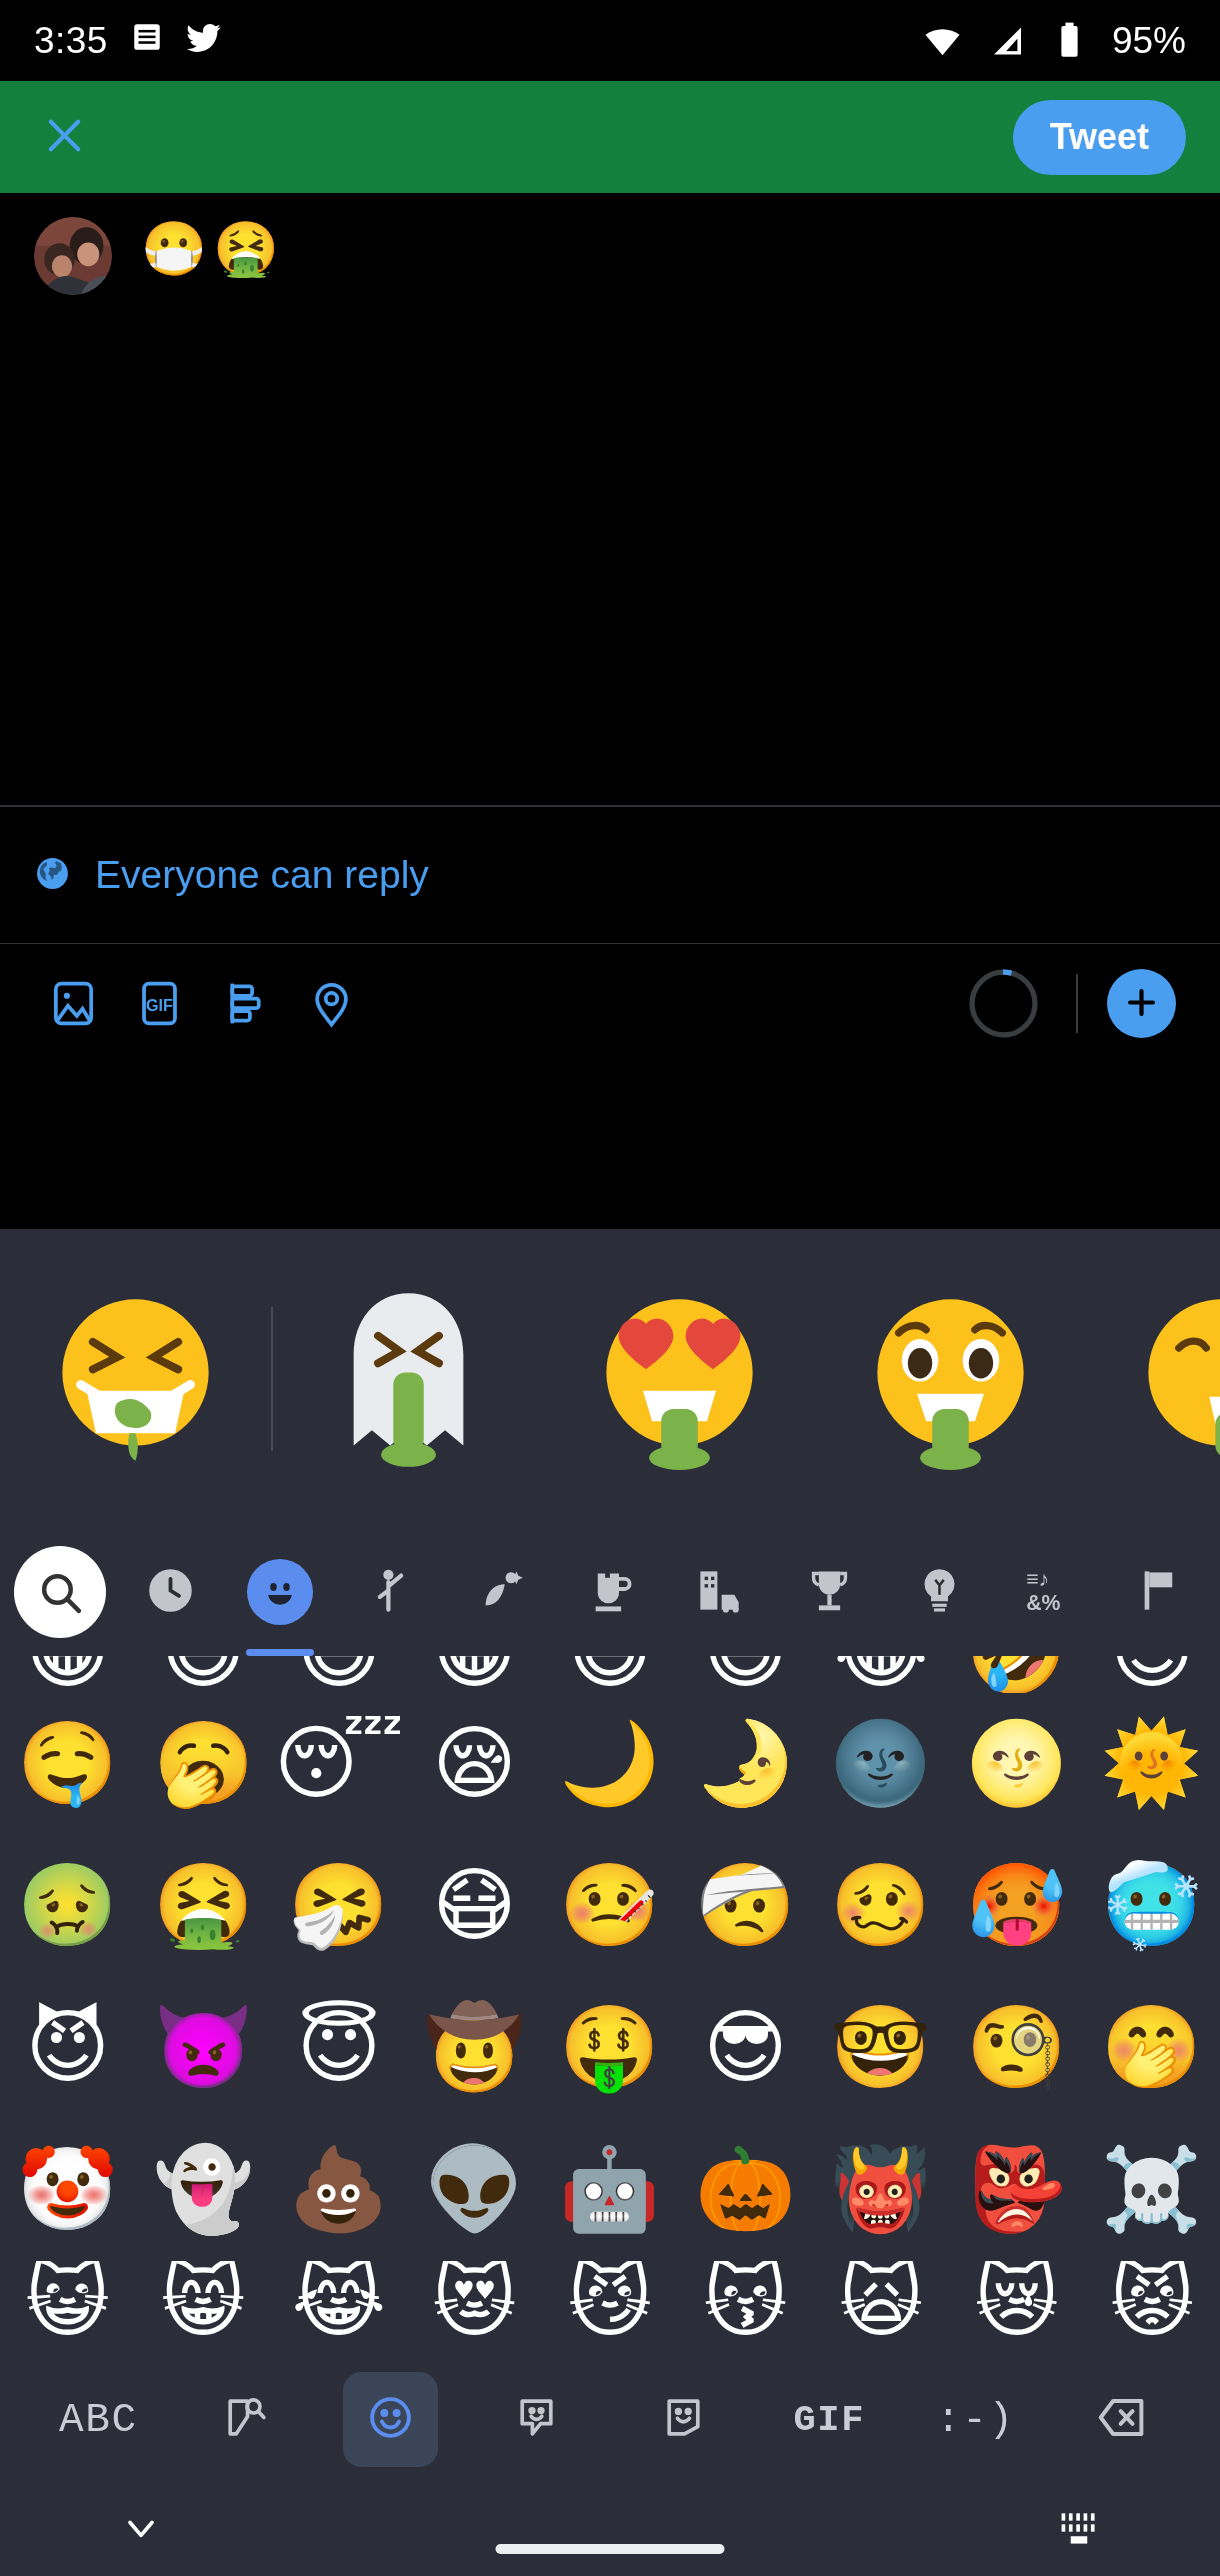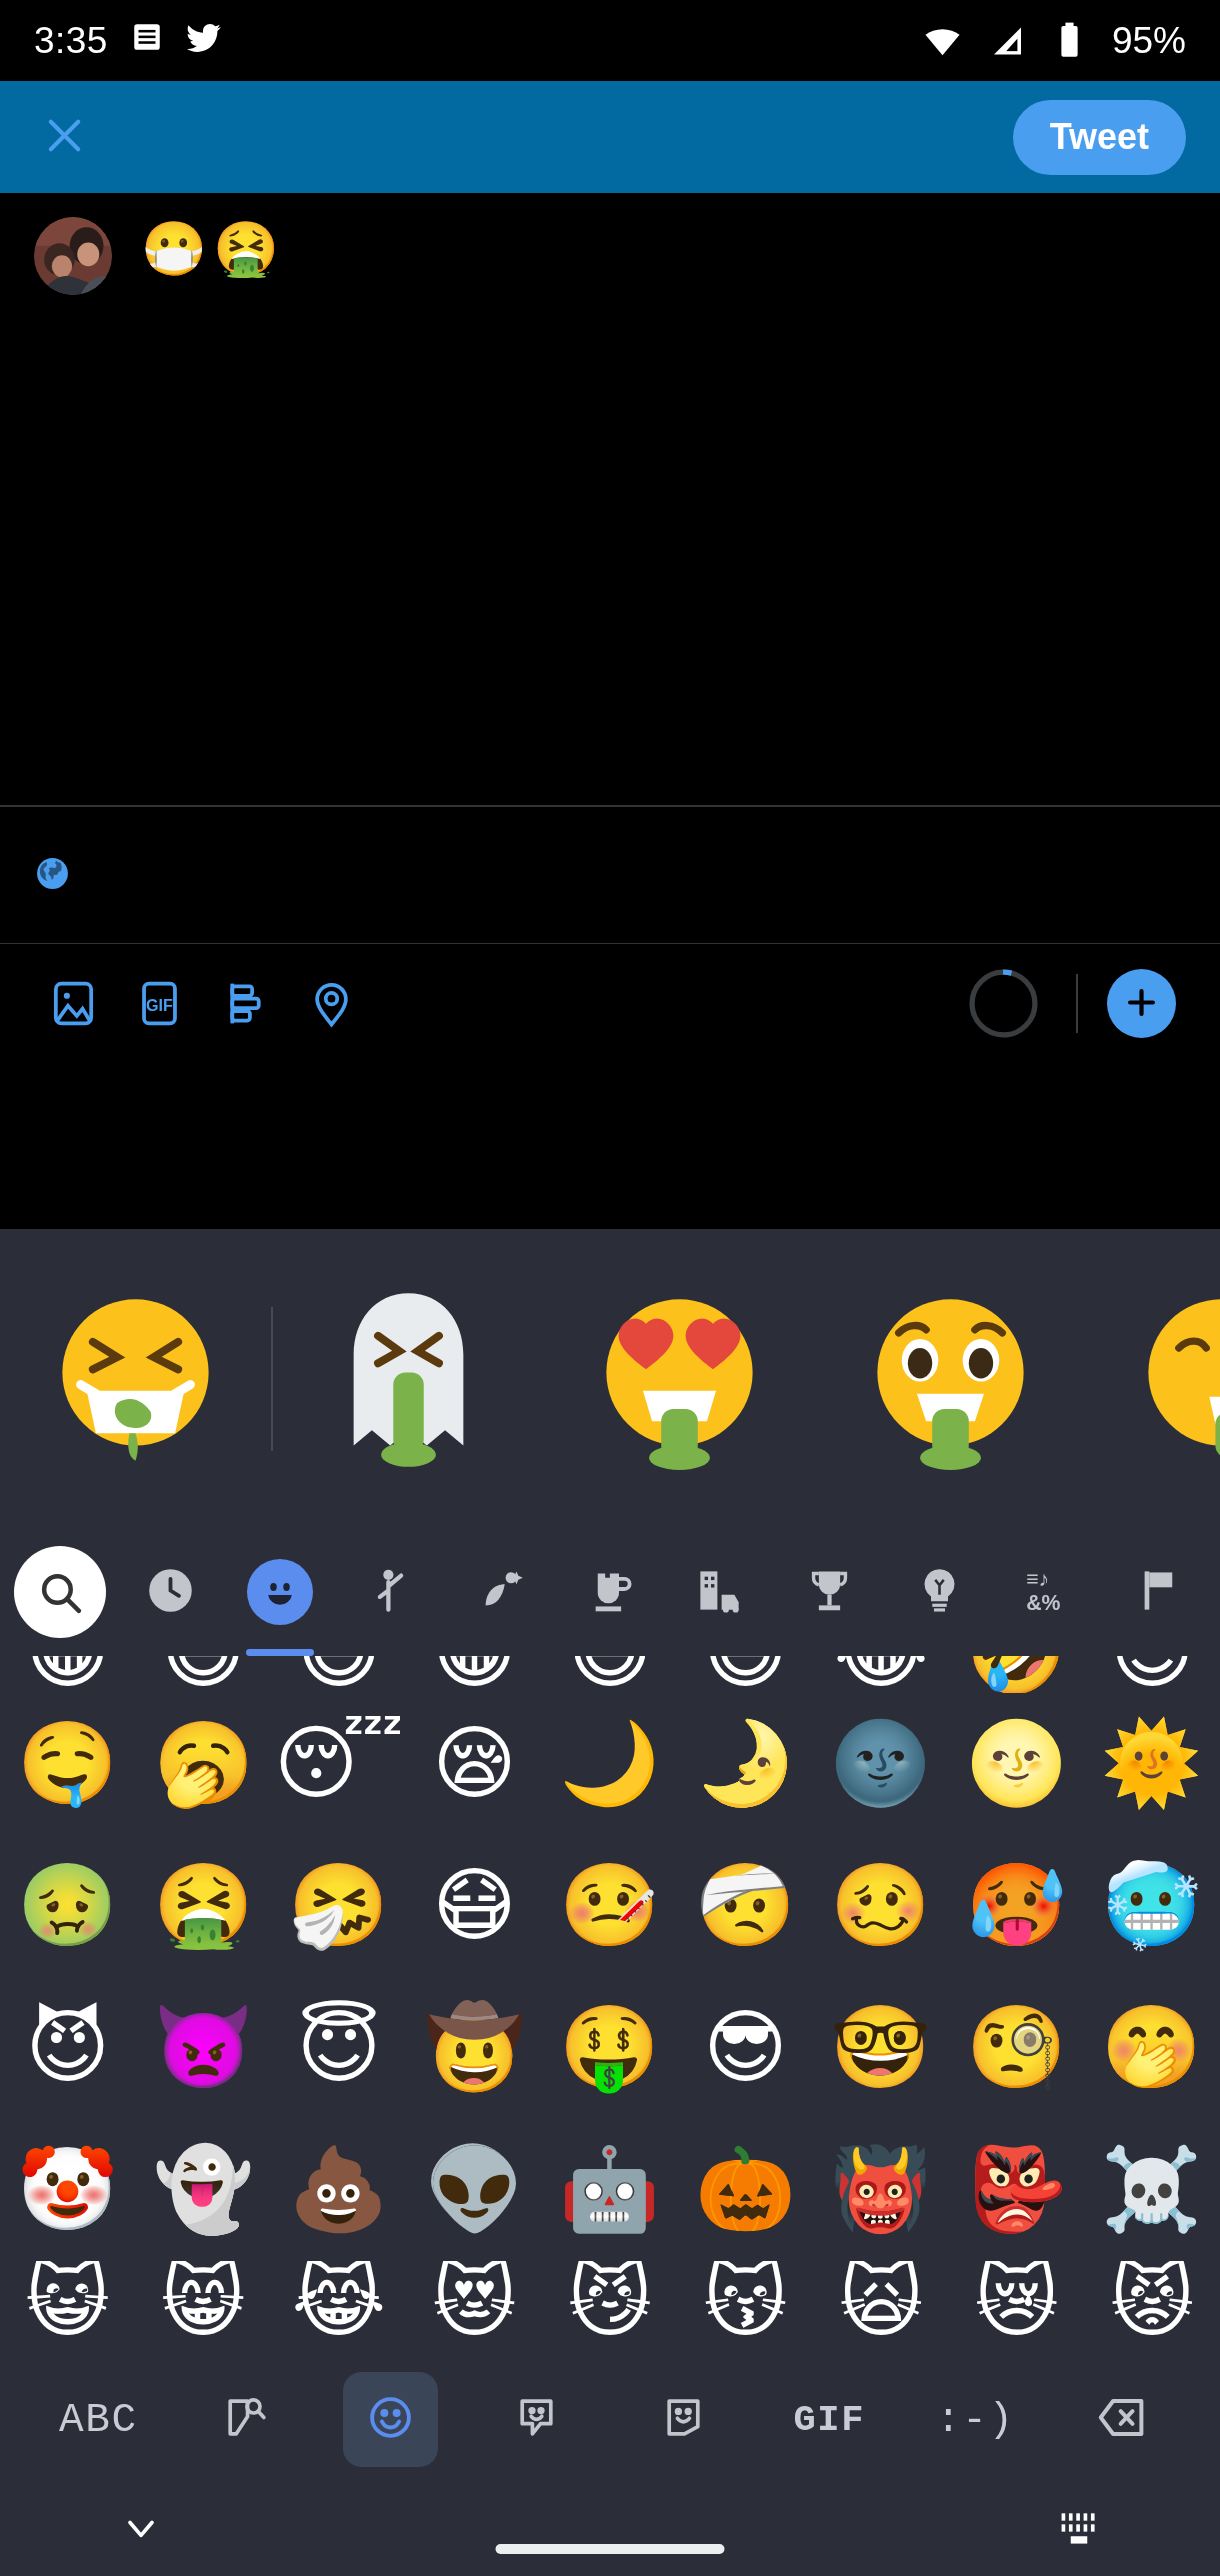--- a/index.html
+++ b/index.html
@@ -27,7 +27,7 @@
   
   .compose-header{
     height:112px; display:flex; align-items:center;
-    padding:0 34px; background:#0369a1;
+    padding:0 34px; background:#15803d;
   }
   .close-btn{
     width:61px; height:61px;

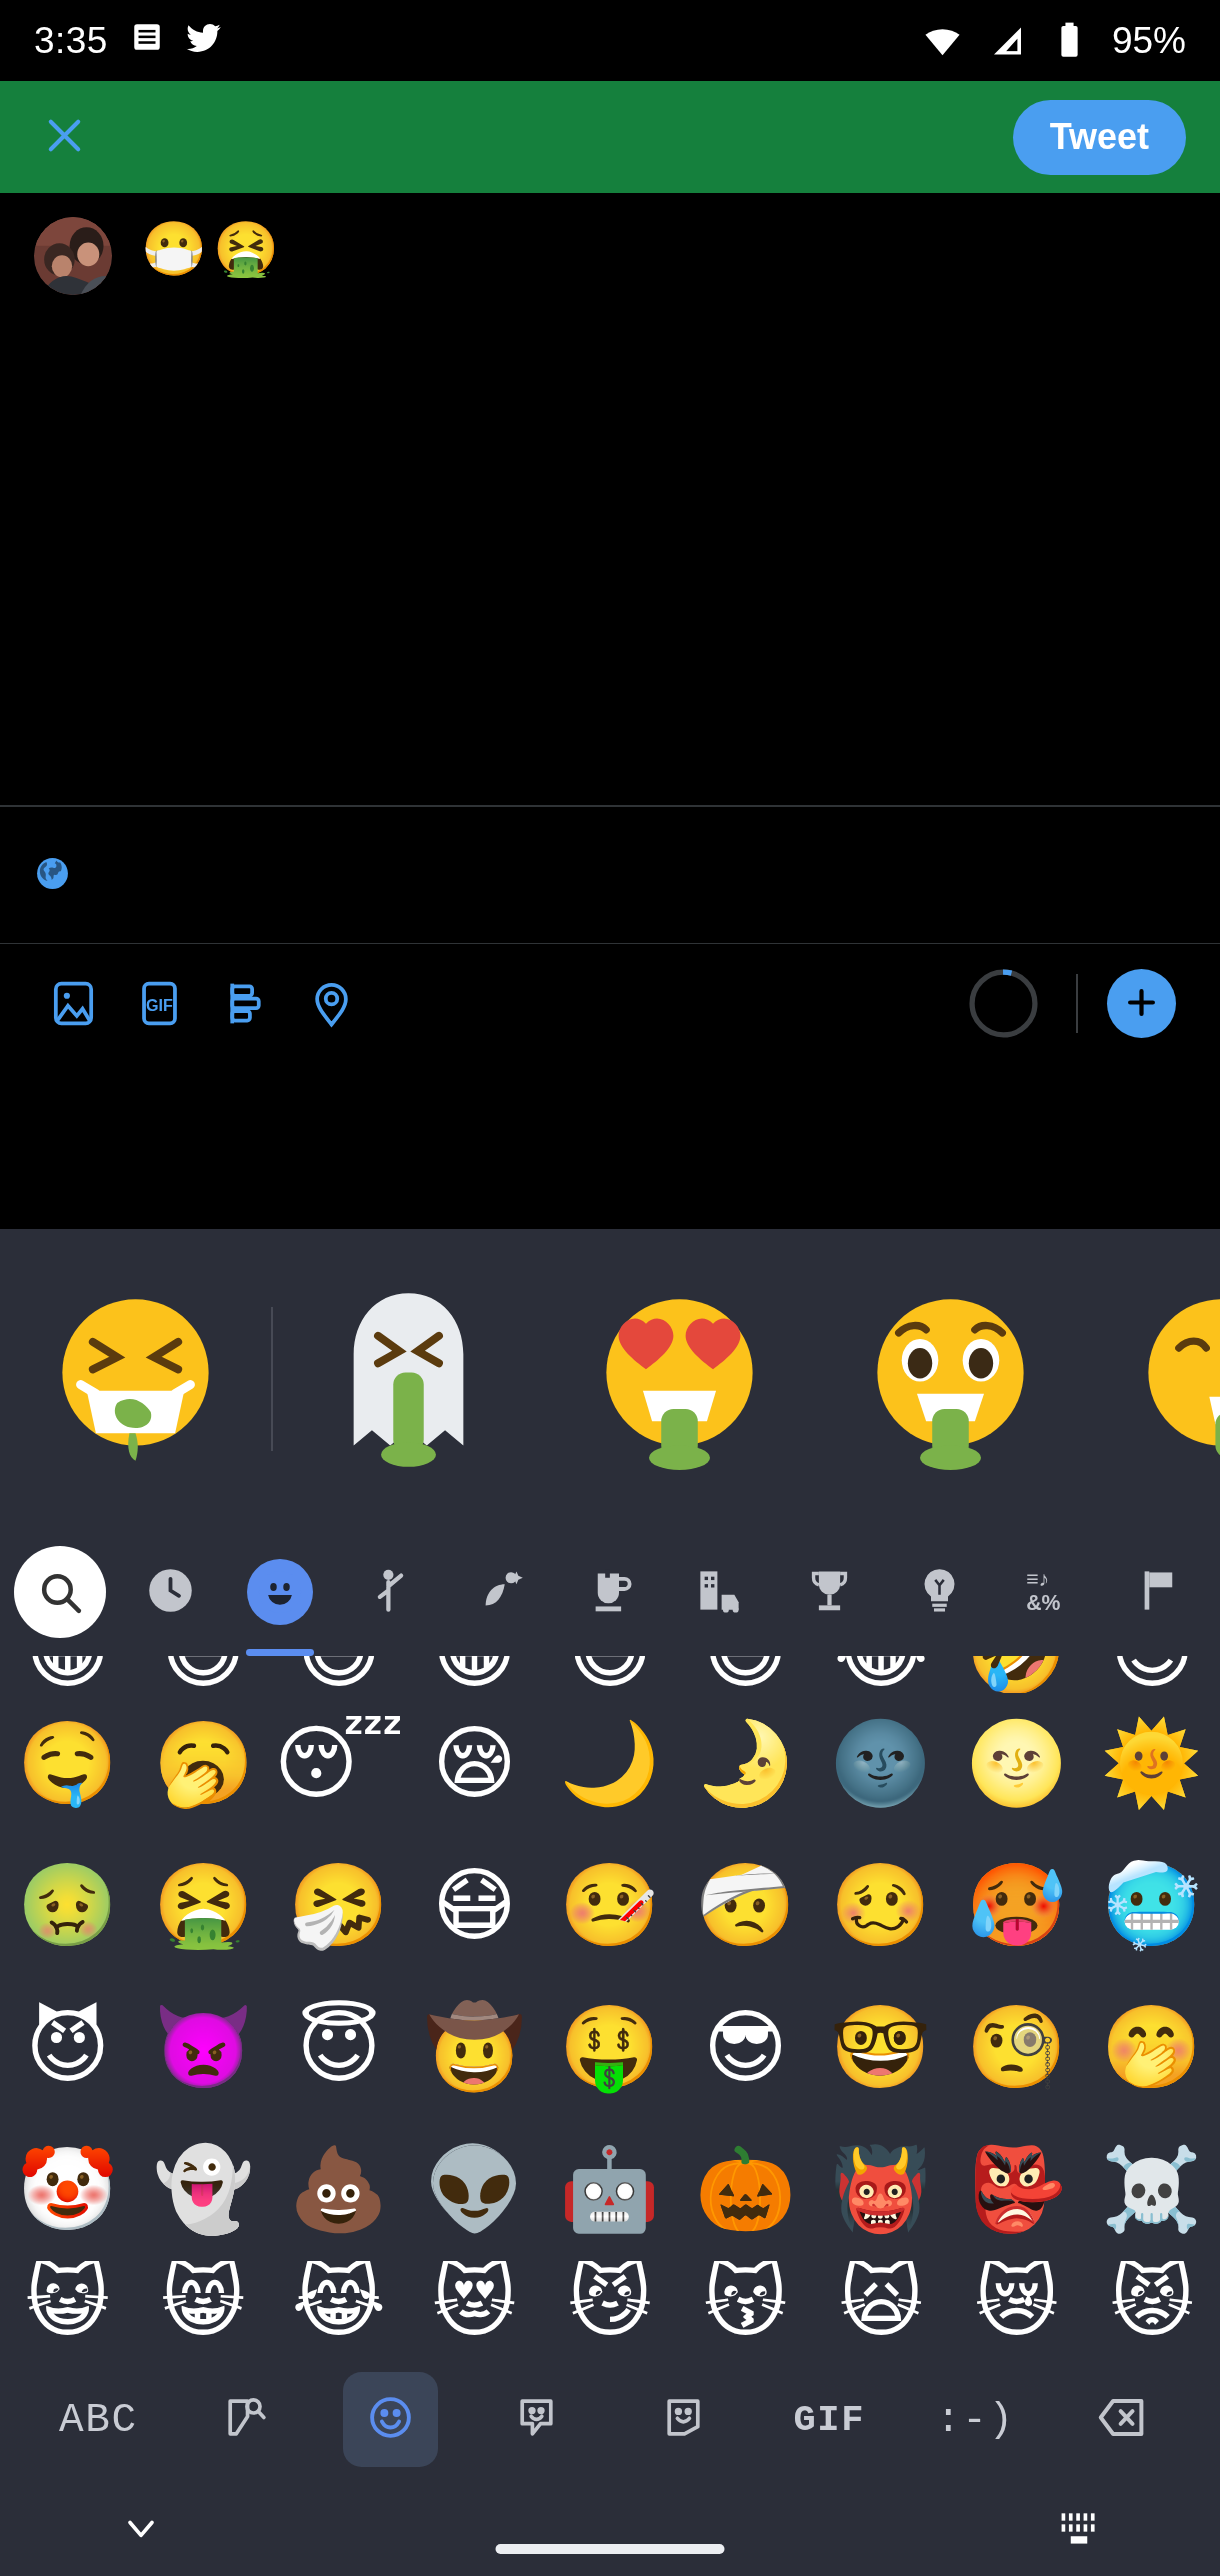--- a/index.html
+++ b/index.html
@@ -268,6 +268,7 @@
       <path fill="#0d1b2a" opacity=".55" d="M14.6 3.6c.5 1.2 1.6 1.5 2.5 1.2.6 1 .9 2.1.9 3.2 0 .9-.2 1.8-.6 2.6-.9-.4-1.6.2-1.8 1.1-.2 1-.9 1.5-1.8 1.2-.8-.3-1.2.3-1.1 1.1.1 1-.4 1.8-1.3 2.1.1-1.3-.5-2.2-1.4-2.9-.8-.6-.9-1.5-.3-2.2.7-.8.6-1.7-.2-2.3.9-.7 2-.8 3-.4 1 .4 1.8 0 2-1 .2-.9-.2-1.6-1-1.9.3-.6.6-1.1 1.1-1.8z"></path>
     </svg>
   </span>
+  <span class="reply-label">Everyone can reply</span>
 </div>
 
 <div class="divider"></div>

